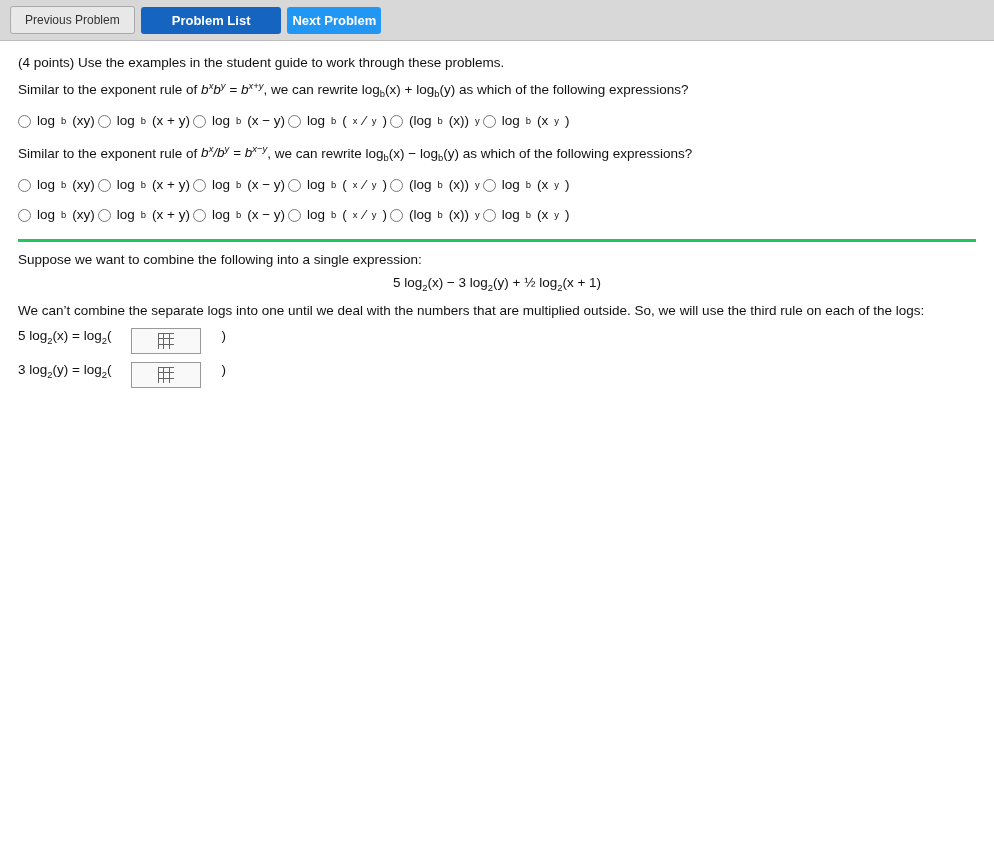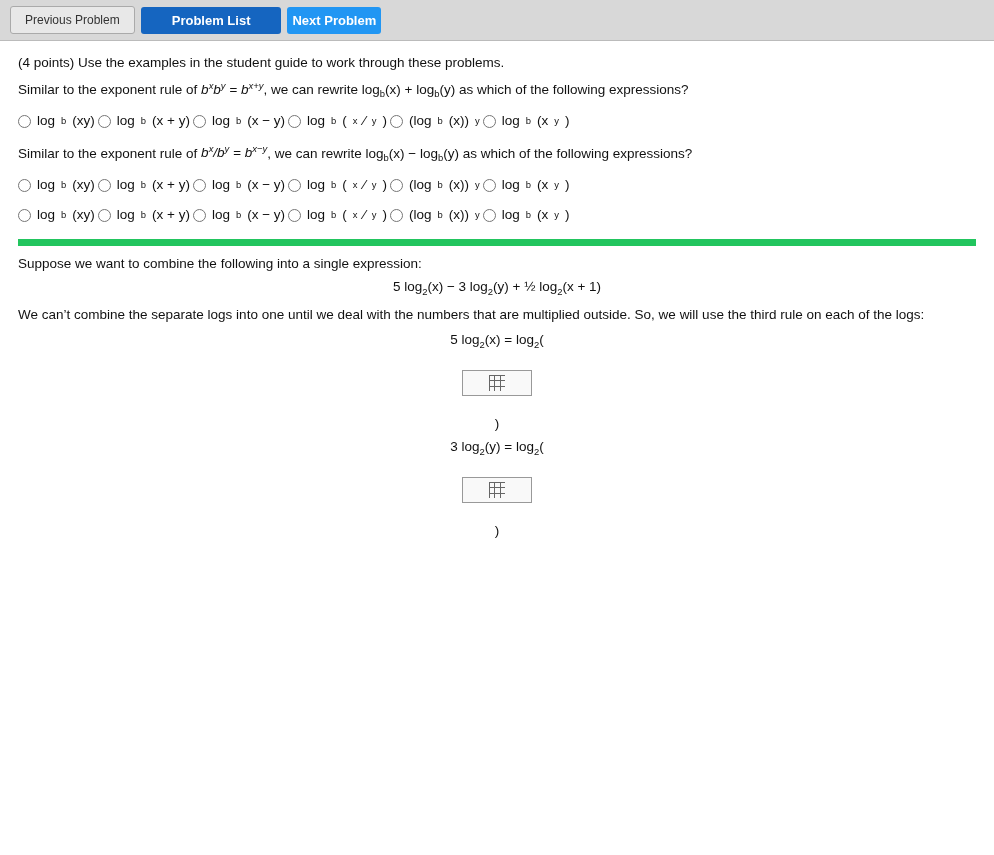--- a/index.html
+++ b/index.html
@@ -84,7 +84,7 @@
     }
     .combine-section {
       margin-top: 14px;
-      border-top: 7px solid #22c55e;
+      border-top: 3px solid #22c55e;
       padding-top: 10px;
     }
     .combine-label {

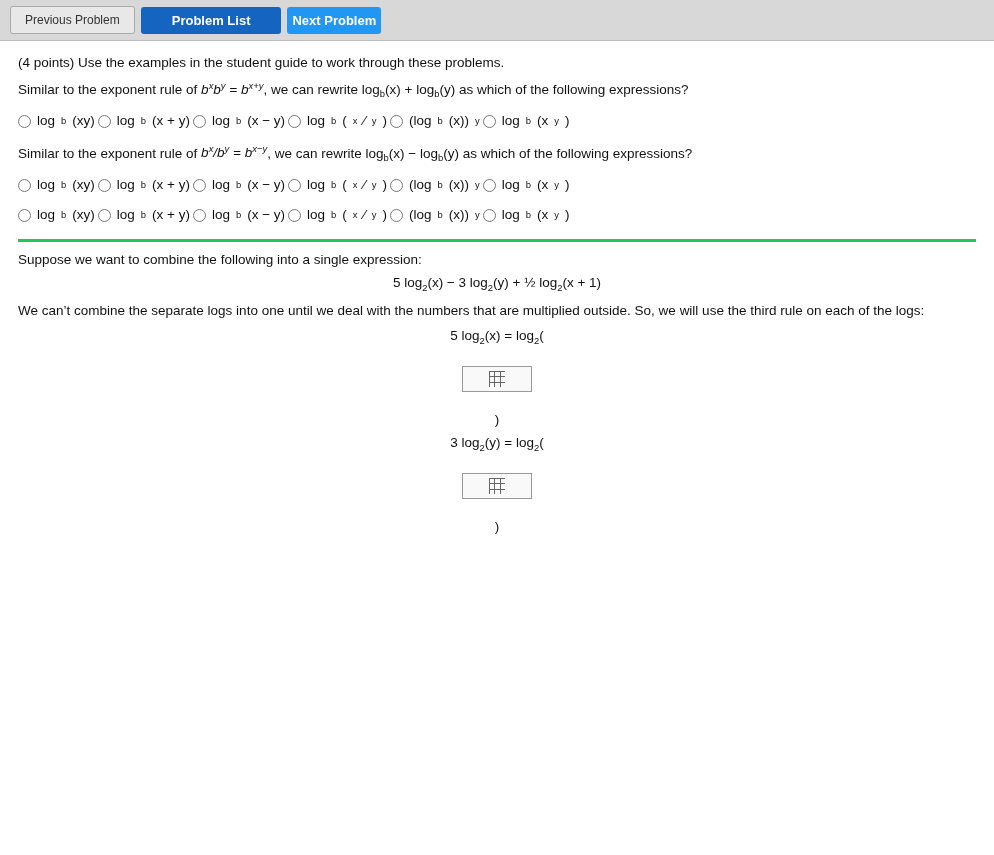--- a/index.html
+++ b/index.html
@@ -102,11 +102,9 @@
     }
     .fill-row {
       display: flex;
-      align-items: center;
       gap: 20px;
       font-size: 13.5px;
       margin-bottom: 8px;
-      flex-direction: column;
     }
     .fill-box {
       display: inline-flex;

